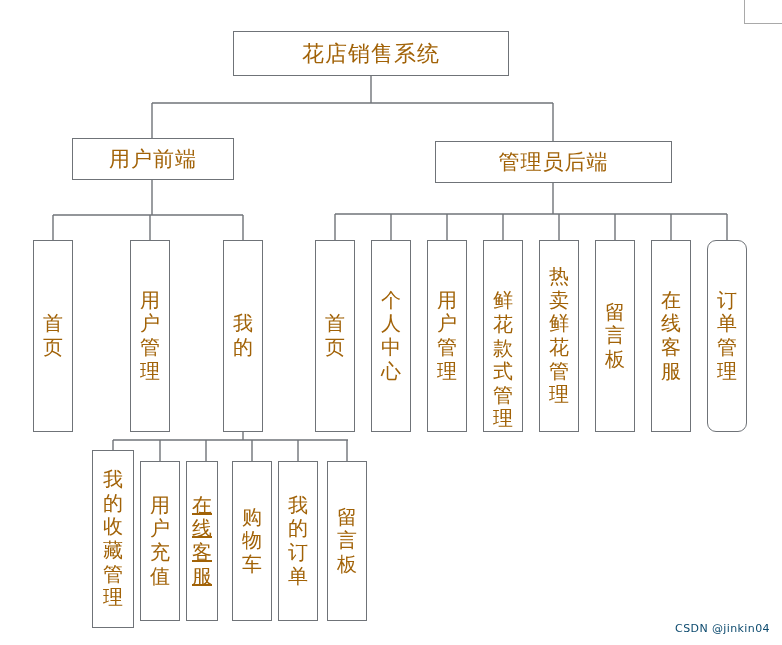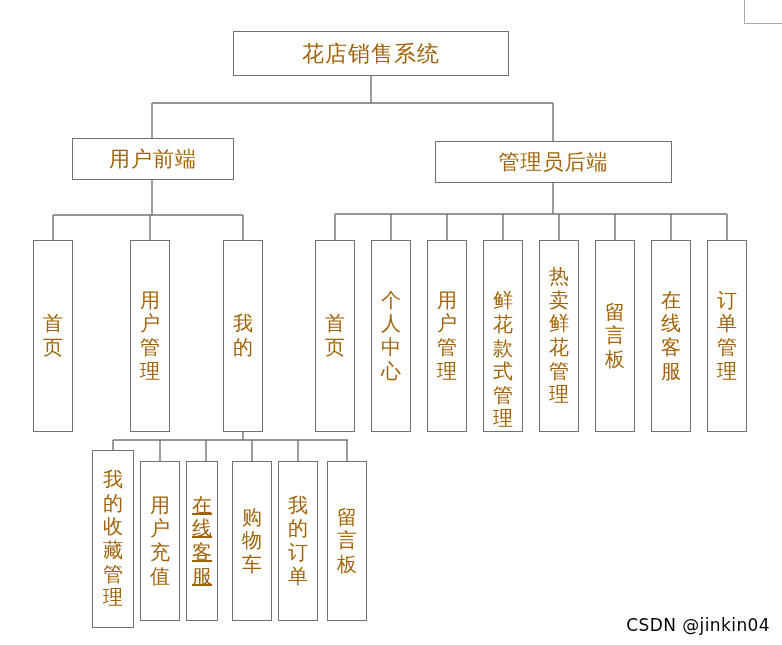--- a/index.html
+++ b/index.html
@@ -154,7 +154,7 @@
       <div class="node vert" style="left: 651px; top: 240px; width: 40px; height: 192px;">
         <span class="label">在线客服</span>
       </div>
-      <div class="node vert" style="left: 707px; top: 240px; width: 40px; height: 192px;">
+      <div class="node vert" style="left: 707px; top: 240px; width: 40px; height: 192px; border-radius: 9px;">
         <span class="label">订单管理</span>
       </div>
       <div class="node vert" style="left: 92px; top: 450px; width: 42px; height: 178px;">

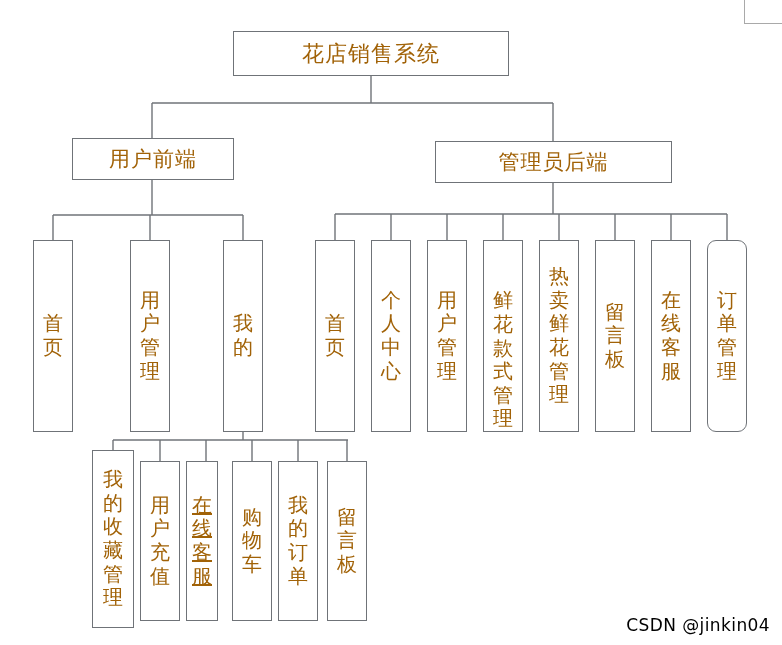--- a/index.html
+++ b/index.html
@@ -63,8 +63,8 @@
     position: absolute;
     right: 12px;
     bottom: 10px;
-    color: #000000;
-    font-size: 17px;
+    color: #0c4a6e;
+    font-size: 11px;
     letter-spacing: 0.4px;
     font-family: "DejaVu Sans", "Liberation Sans", sans-serif;
   }

